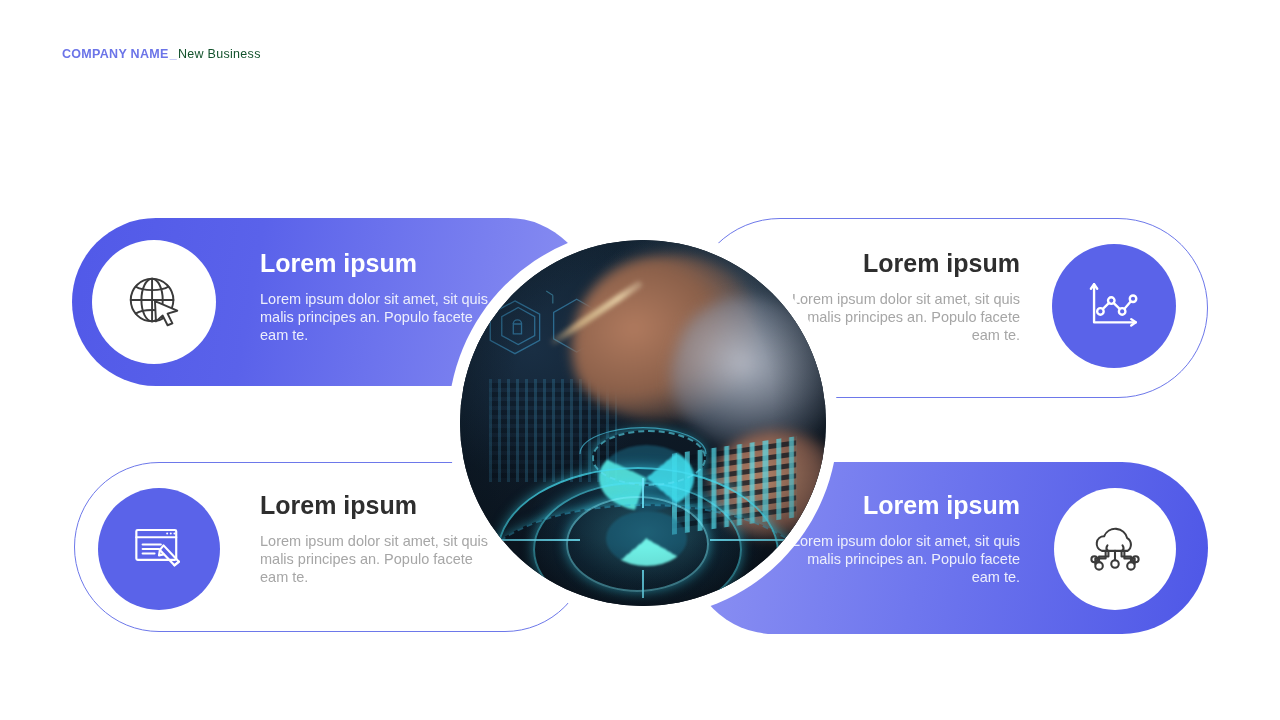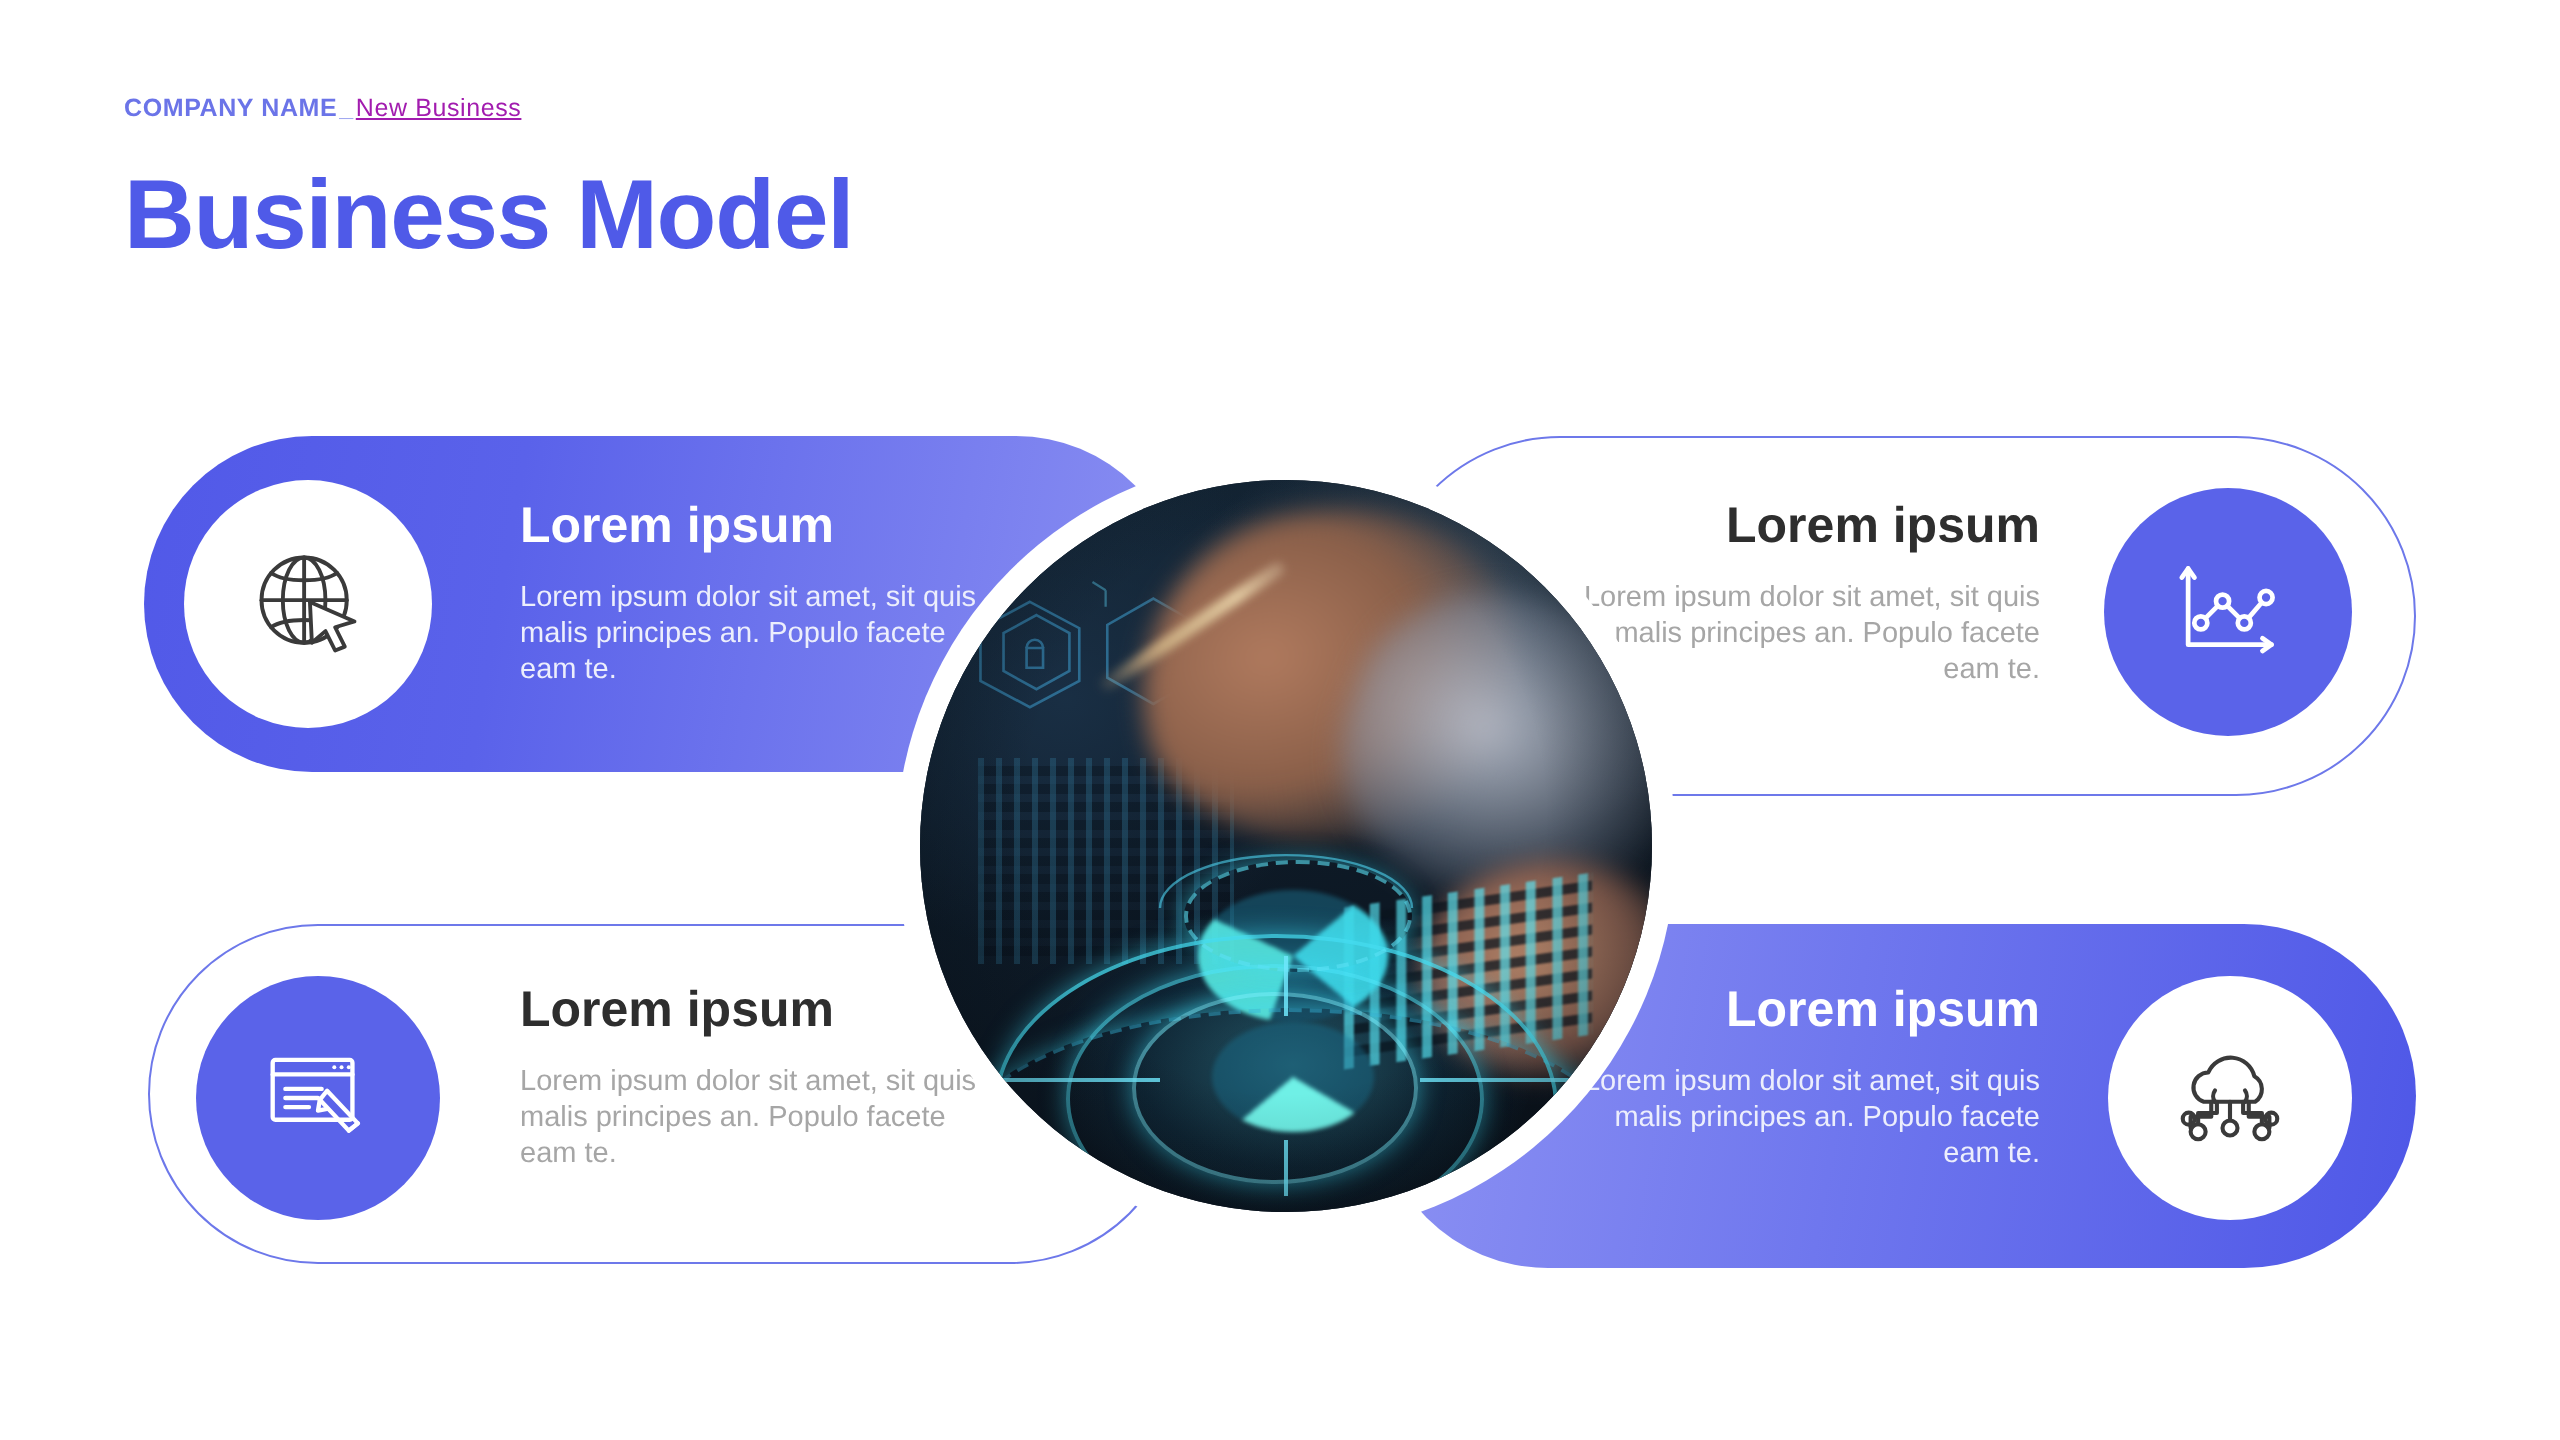--- a/index.html
+++ b/index.html
@@ -43,9 +43,8 @@
     padding: 0 1px;
   }
   .eyebrow .sub {
-    color: #a21caf;
+    color: #14532d;
     font-weight: normal;
-    text-decoration: underline;
   }
   #page-title {
     margin-top: 22px;

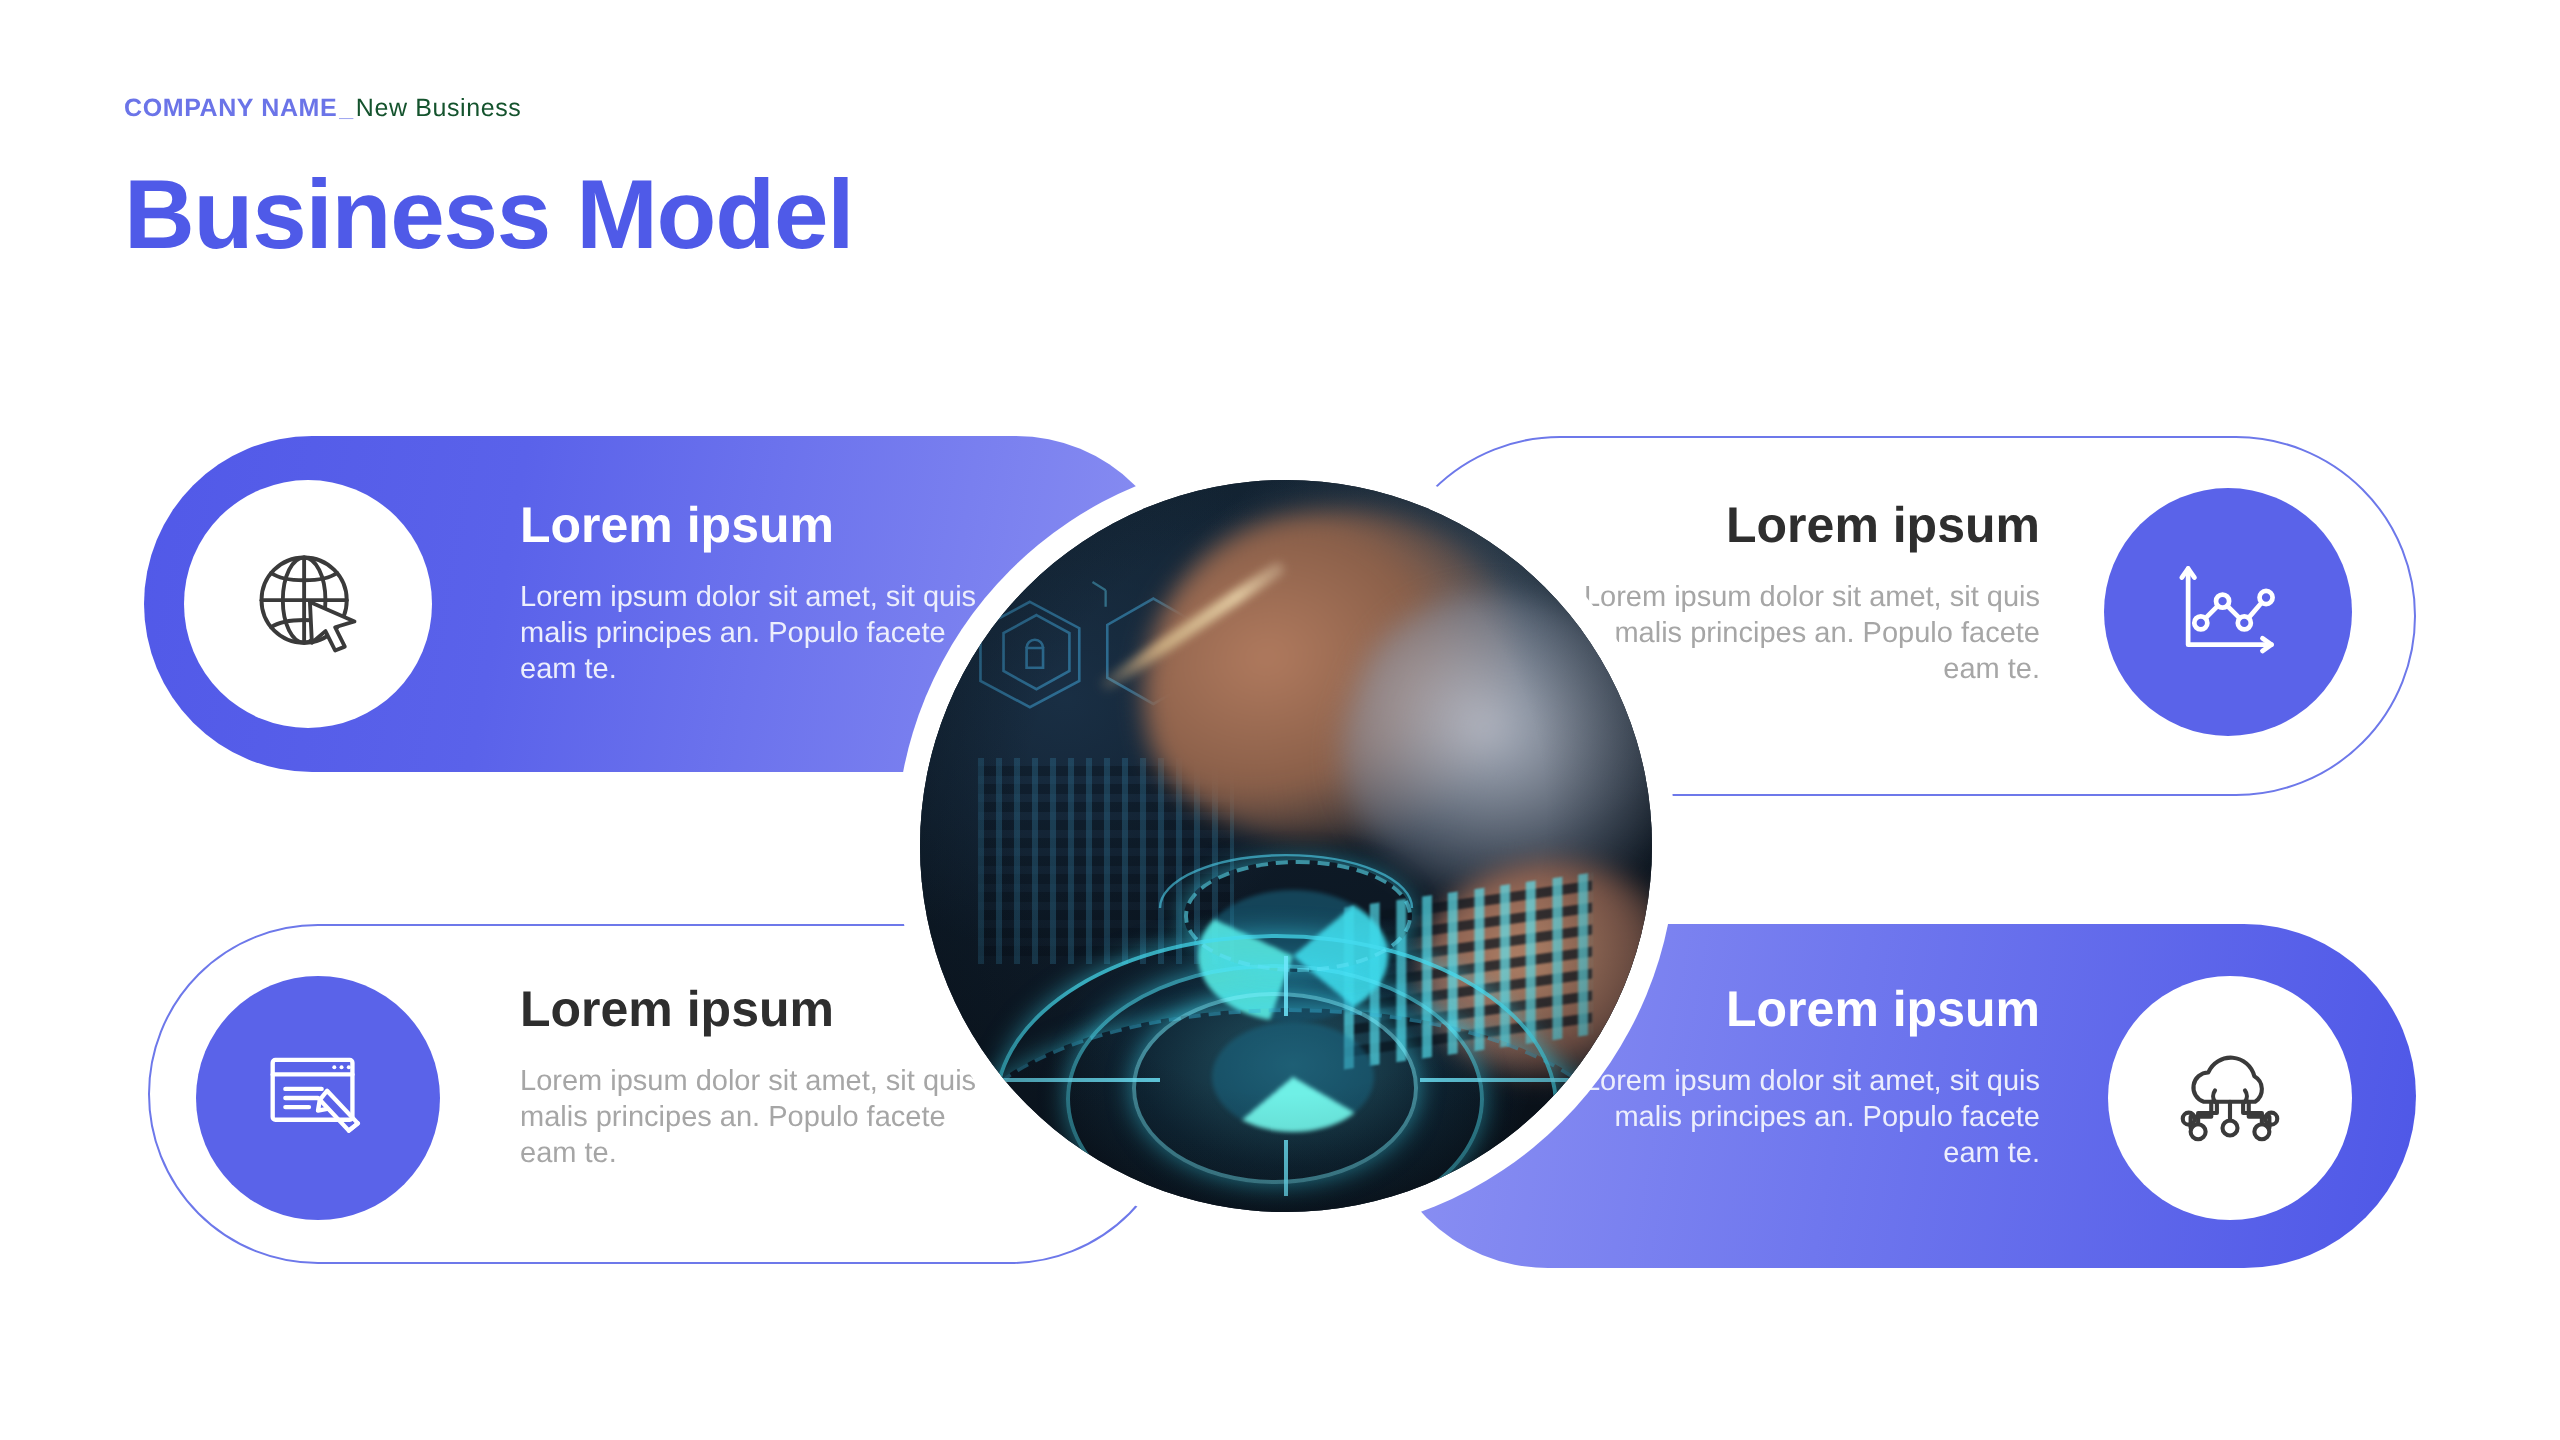--- a/index.html
+++ b/index.html
@@ -312,7 +312,6 @@
     <div class="eyebrow">
       <span class="co">COMPANY NAME</span><span class="sep">_</span><span class="sub">New Business</span>
     </div>
-    <div id="page-title">Business Model</div>
   </div>
 
   <div id="card-tl" class="card card-filled"></div>

